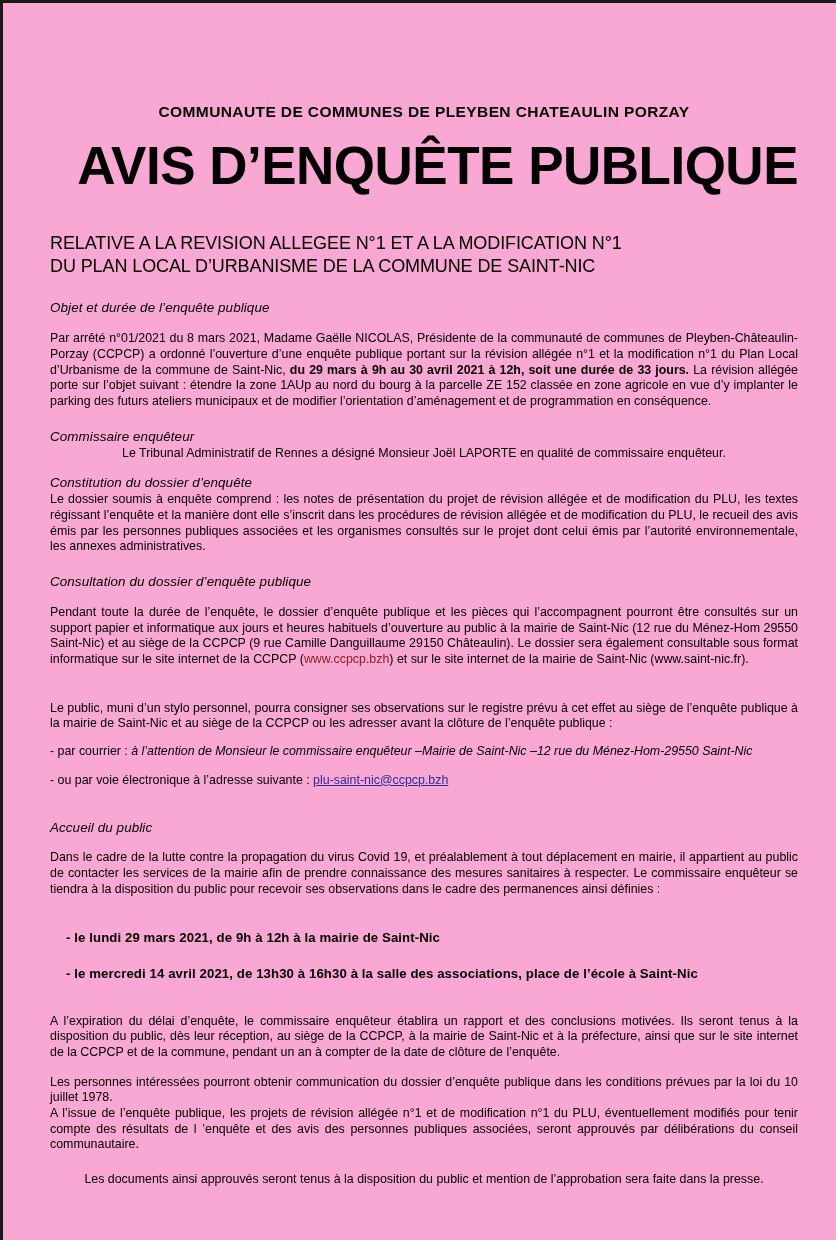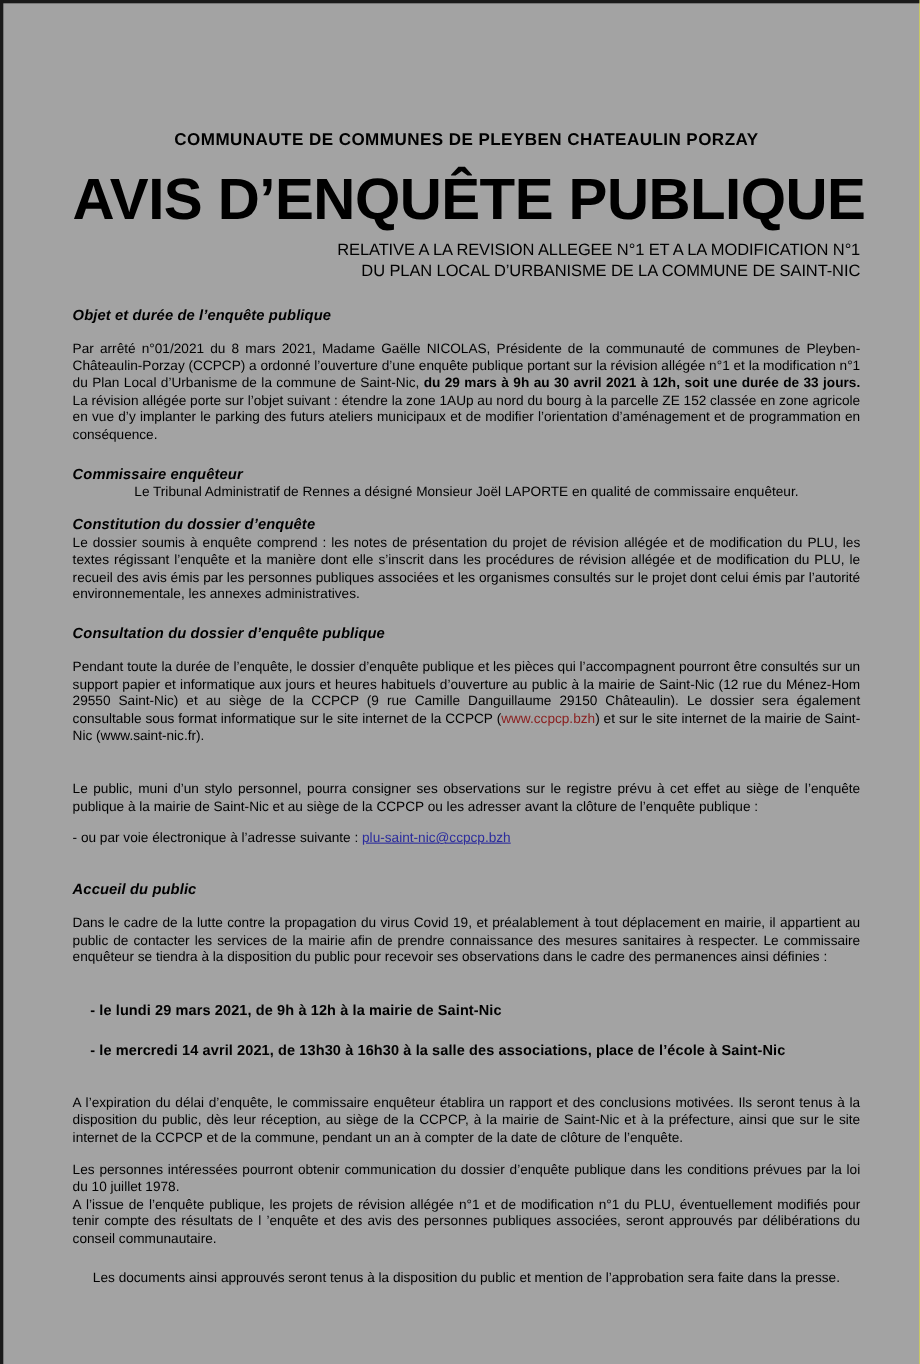--- a/index.html
+++ b/index.html
@@ -19,10 +19,10 @@
     width: 836px;
     height: 1240px;
     box-sizing: border-box;
-    background: #a3a3a3;
+    background: #f9a8d4;
     border-top: 3px solid #1a1a1a;
     border-left: 3px solid #1a1a1a;
-    padding: 16px;
+    padding: 0;
   }
   .inner {
     padding: 0 38px 0 47px;

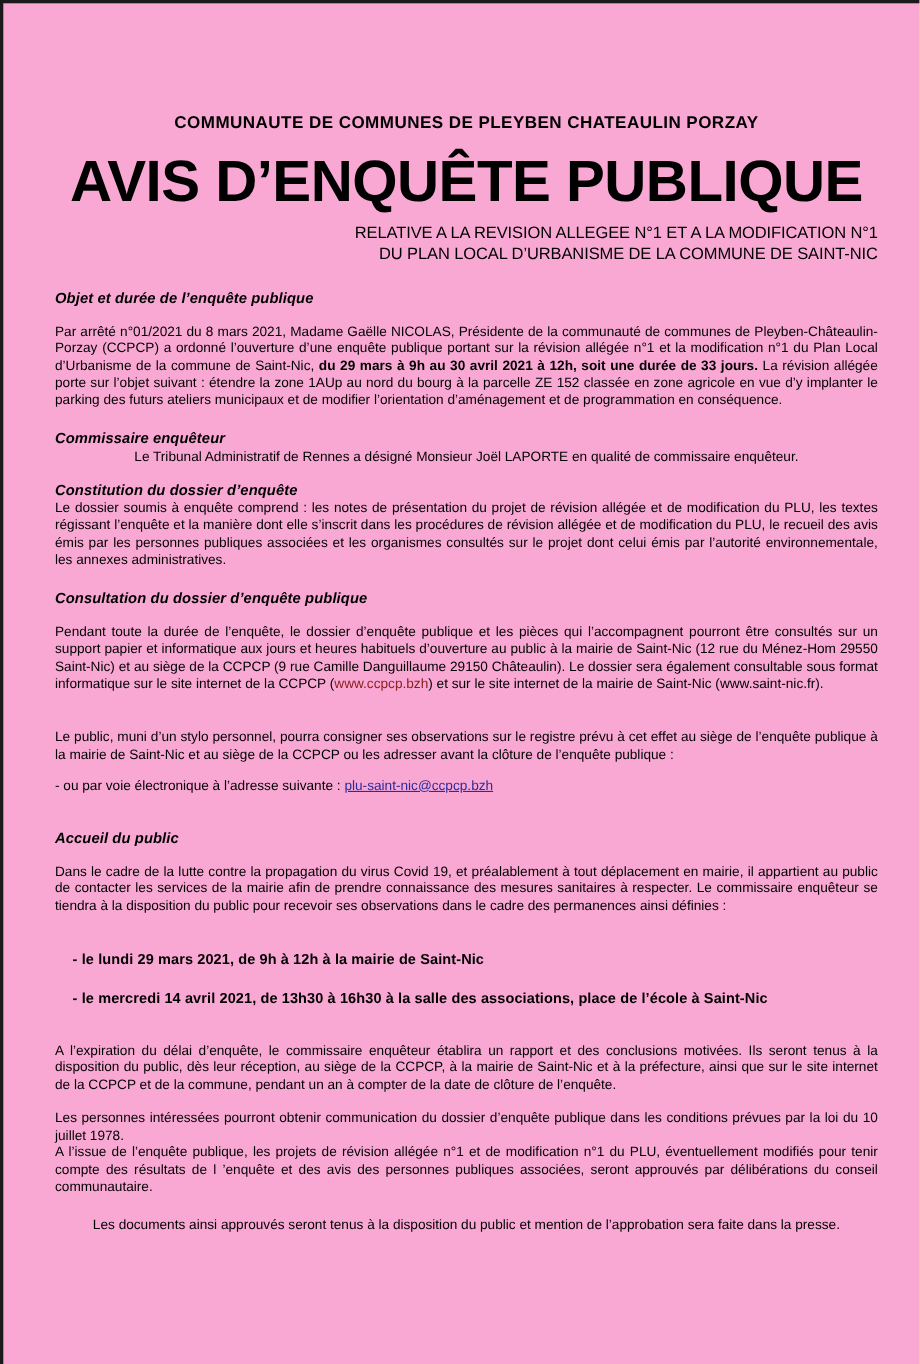--- a/index.html
+++ b/index.html
@@ -38,7 +38,7 @@
     line-height: 1.1;
   }
   .main-title {
-    text-align: center;
+    text-align: right;
     font-weight: bold;
     font-size: 53px;
     letter-spacing: -0.5px;

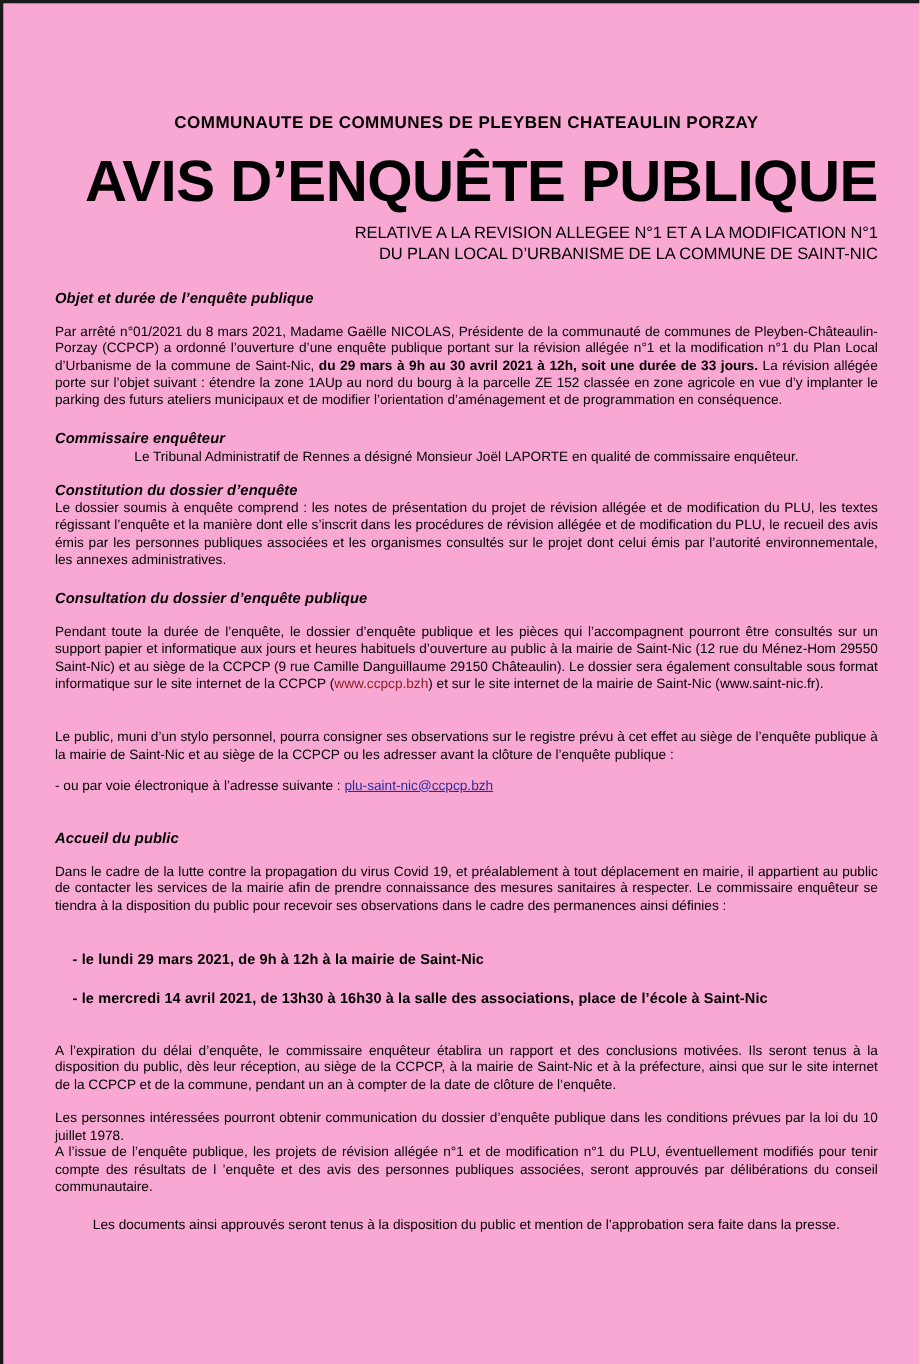--- a/index.html
+++ b/index.html
@@ -47,11 +47,11 @@
     white-space: nowrap;
   }
   .subtitle {
-    text-align: right;
+    text-align: left;
     font-weight: normal;
-    font-size: 15px;
+    font-size: 18px;
     line-height: 1.30;
-    margin-top: 8px;
+    margin-top: 38px;
     letter-spacing: -0.1px;
   }
 

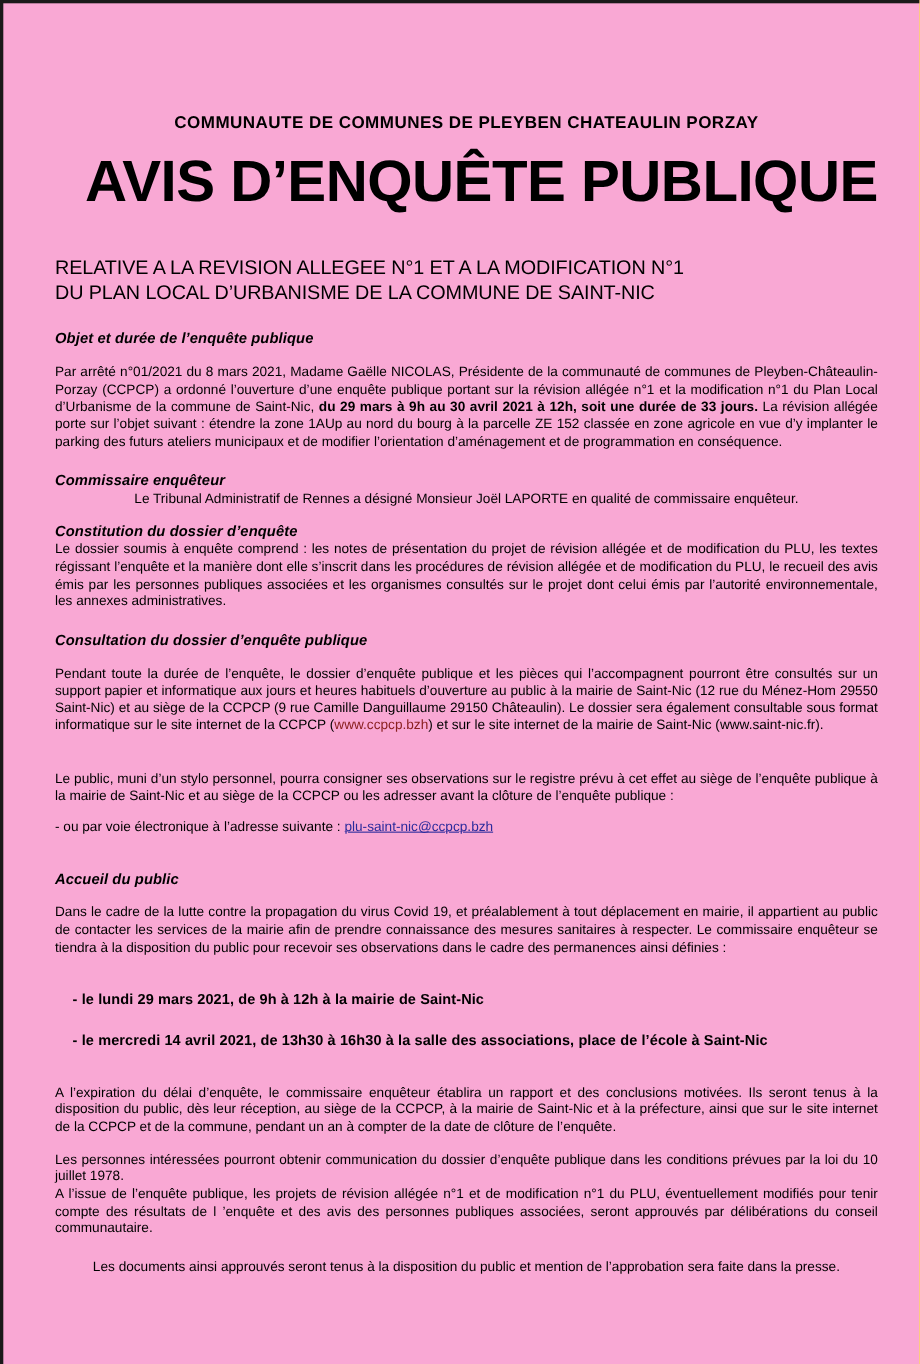--- a/index.html
+++ b/index.html
@@ -63,7 +63,7 @@
   }
   h2.section {
     font-size: 13.4px;
-    font-weight: bold;
+    font-weight: normal;
     font-style: italic;
     margin: 0;
     padding: 0;

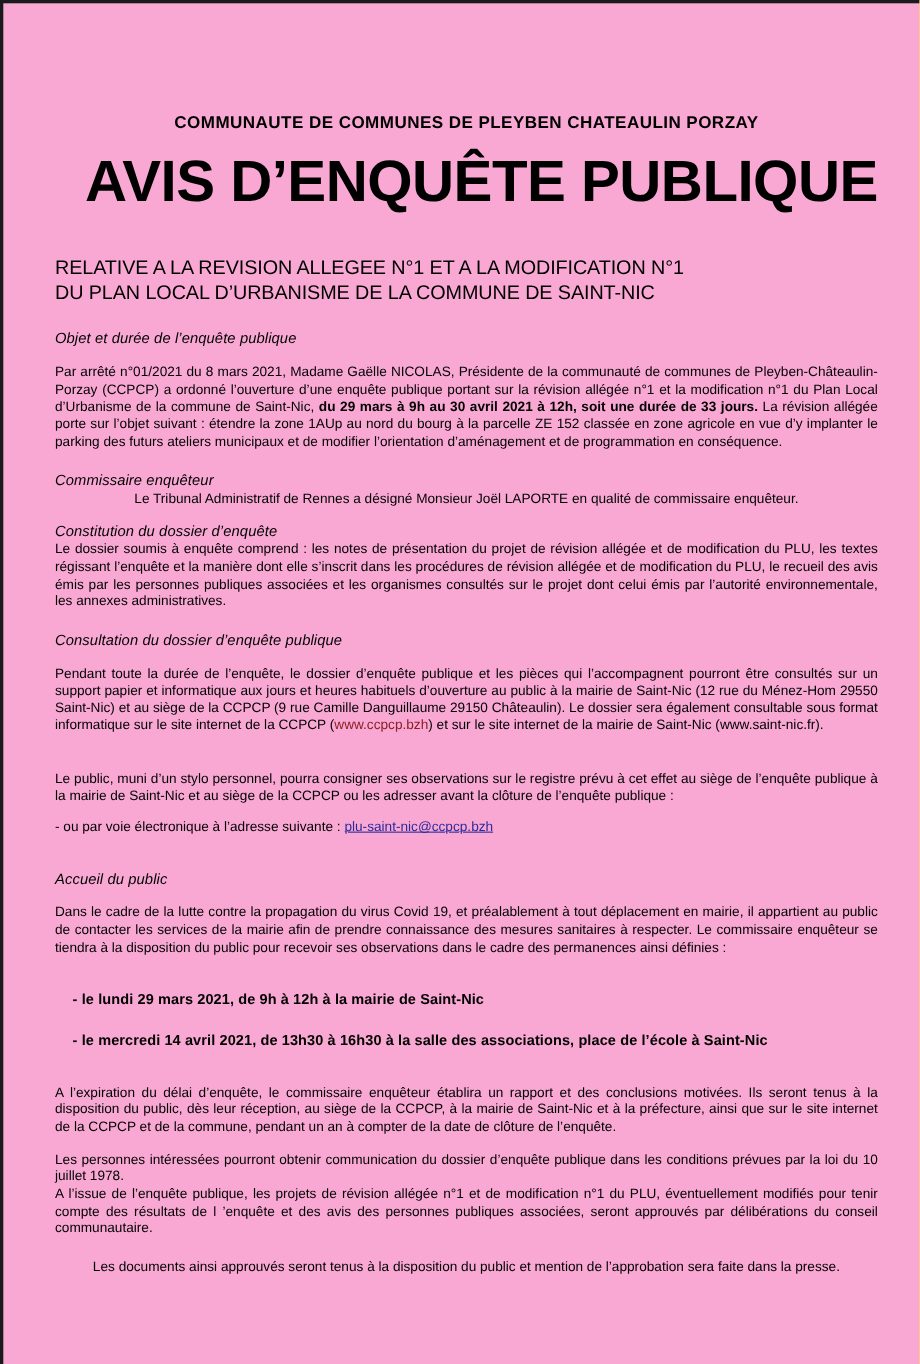--- a/index.html
+++ b/index.html
@@ -147,6 +147,7 @@
 
       <div class="sp-m"></div>
       <p class="para">Le public, muni d’un stylo personnel,  pourra consigner ses observations sur le registre prévu à cet effet au siège de l’enquête publique à la mairie de Saint-Nic et au siège de la CCPCP  ou les adresser avant la clôture de l’enquête publique :</p>
+      <p class="dash-line"><span>- par courrier : </span><i>à l’attention de Monsieur le commissaire enquêteur –Mairie de Saint-Nic –12 rue du Ménez-Hom-29550 Saint-Nic</i></p>
       <p class="dash-line"><span>- ou par voie électronique à l’adresse suivante : </span><a class="maillink" href="#">plu-saint-nic@ccpcp.bzh</a></p>
 
       <div class="sp-l"></div>

